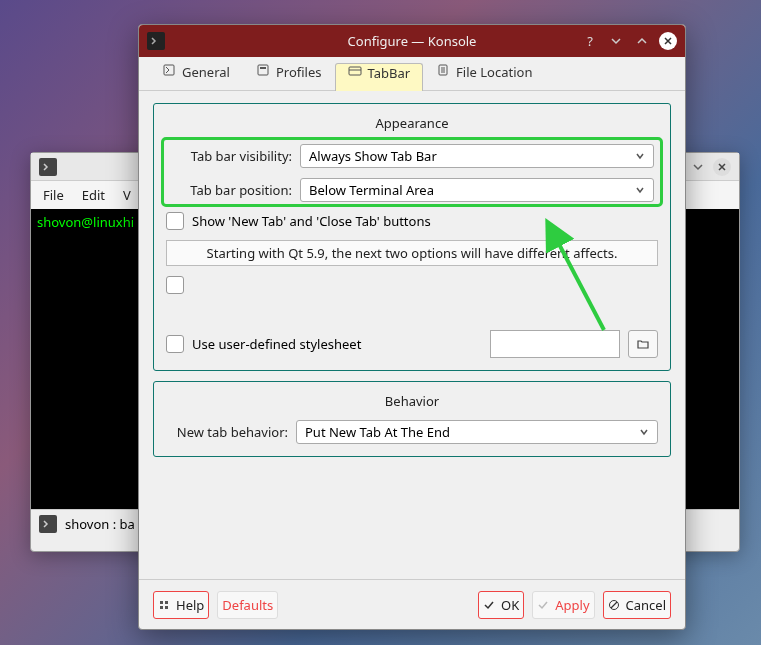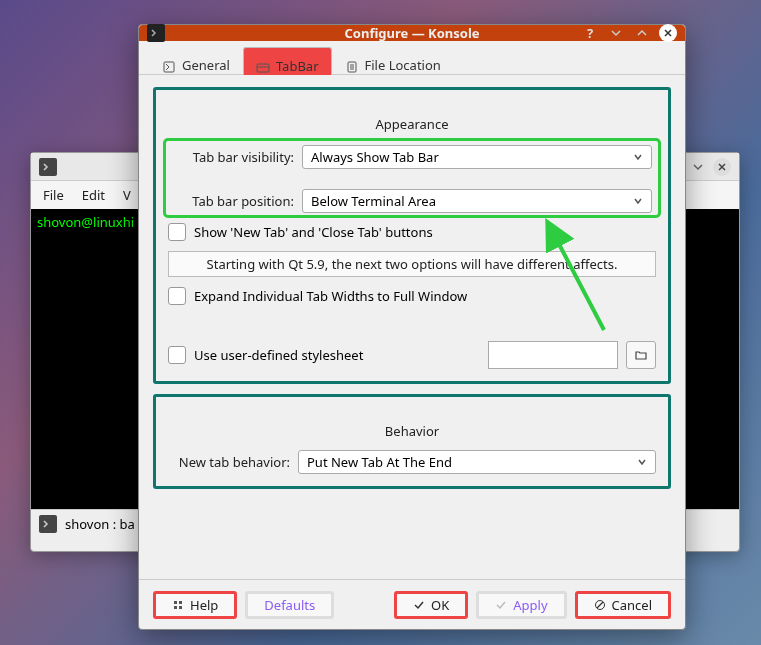--- a/index.html
+++ b/index.html
@@ -19,7 +19,7 @@
 
 
 .dialog { position:absolute; left:138px; top:24px; width:548px; height:606px; background:#f0f0f0; border:1px solid #888; border-radius:4px; box-shadow:0 8px 30px rgba(0,0,0,0.4); display:flex; flex-direction:column; }
-.dlg-title { height:16px; background:#c2410c; color:#eee; display:flex; align-items:center; padding:0 8px; border-radius:4px 4px 0 0; position:relative;font-weight:bold; }
+.dlg-title { height:32px; background:#7f1d1d; color:#eee; display:flex; align-items:center; padding:0 8px; border-radius:4px 4px 0 0; position:relative; }
 .dlg-title-icon { width:18px; height:18px; background:#222; border-radius:2px; display:flex; align-items:center; justify-content:center; margin-right:8px; }
 .dlg-title-text { position:absolute; left:0; right:0; text-align:center; pointer-events:none; }
 .dlg-title-ctrls { margin-left:auto; display:flex; gap:8px; z-index:1; }

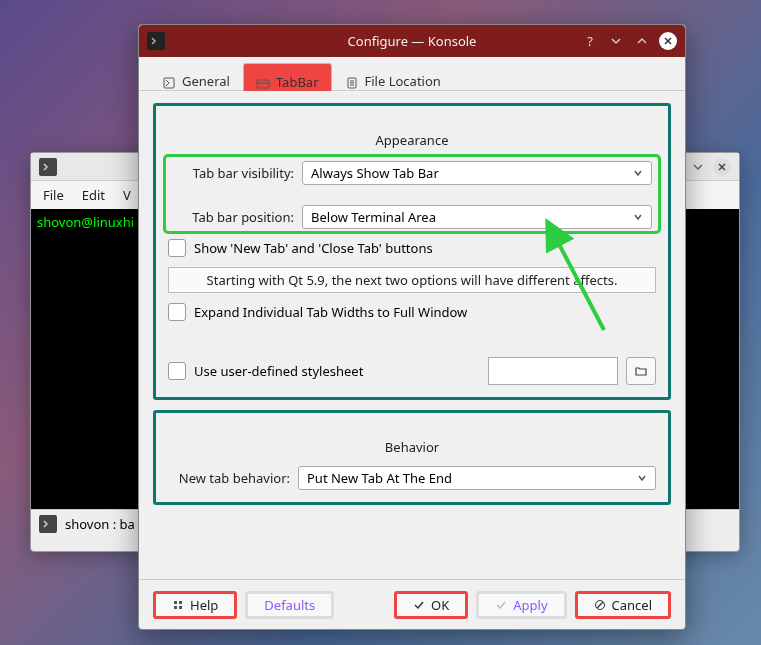--- a/index.html
+++ b/index.html
@@ -27,7 +27,7 @@
 .dlg-close { background:#fff; color:#333; border-radius:50%; }
 
 .tabbar { height:34px; border-bottom:1px solid #ccc; display:flex; align-items:flex-end; padding:0 10px; gap:0; }
-.tab { height:28px; display:flex; align-items:flex-end; gap:6px; padding:0 12px; color:#333; cursor:pointer; border:1px solid transparent; border-bottom:none; }
+.tab { height:28px; display:flex; align-items:flex-start; gap:6px; padding:0 12px; color:#333; cursor:pointer; border:1px solid transparent; border-bottom:none; }
 .tab.active { background:#ef4444; border-color:#bbb; border-top-left-radius:3px; border-top-right-radius:3px; position:relative; top:1px;margin-top:41px; }
 .tab-icon { width:14px; height:14px; display:inline-flex; align-items:center; justify-content:center; }
 

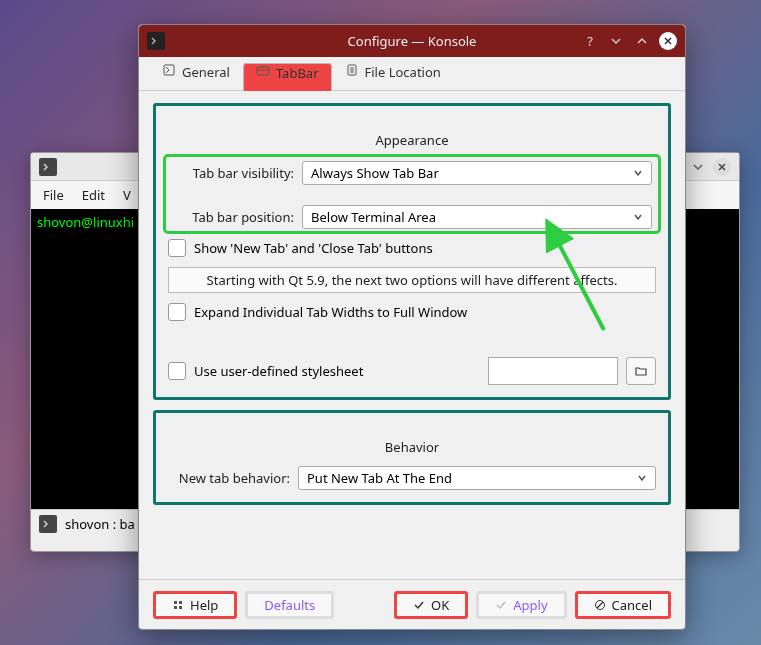--- a/index.html
+++ b/index.html
@@ -135,6 +135,15 @@
           </svg>
         </span>
       <span>General</span>
+    </div>
+    <div class="tab">
+      <span class="tab-icon">
+          <svg width="14" height="14" viewBox="0 0 14 14">
+            <rect x="2" y="2" width="10" height="10" rx="1" fill="none" stroke="#555"></rect>
+            <rect x="4" y="4" width="6" height="2" fill="#555"></rect>
+          </svg>
+        </span>
+      <span>Profiles</span>
     </div>
     <div class="tab active">
       <span class="tab-icon">

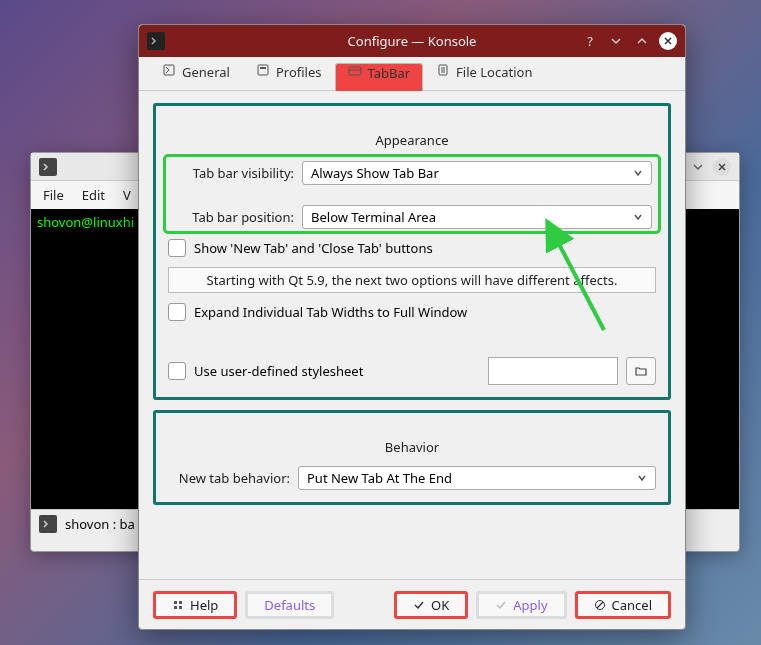--- a/index.html
+++ b/index.html
@@ -28,7 +28,7 @@
 
 .tabbar { height:34px; border-bottom:1px solid #ccc; display:flex; align-items:flex-end; padding:0 10px; gap:0; }
 .tab { height:28px; display:flex; align-items:flex-start; gap:6px; padding:0 12px; color:#333; cursor:pointer; border:1px solid transparent; border-bottom:none; }
-.tab.active { background:#ef4444; border-color:#bbb; border-top-left-radius:3px; border-top-right-radius:3px; position:relative; top:1px;margin-top:41px; }
+.tab.active { background:#fef9c3; border-color:#bbb; border-top-left-radius:3px; border-top-right-radius:3px; position:relative; top:1px;margin-top:41px; }
 .tab-icon { width:14px; height:14px; display:inline-flex; align-items:center; justify-content:center; }
 
 .content { flex:1; padding:12px 14px; display:flex; flex-direction:column; gap:10px; overflow:auto; }

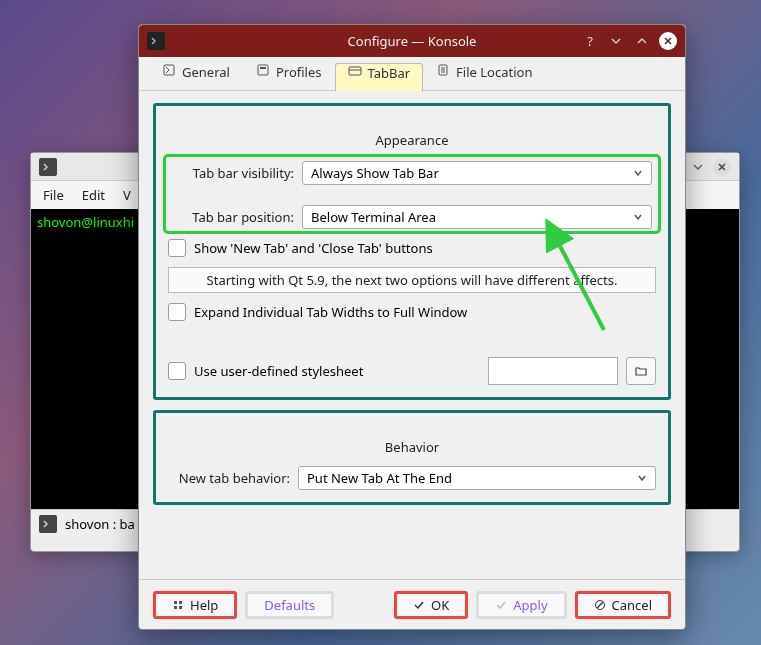--- a/index.html
+++ b/index.html
@@ -32,7 +32,7 @@
 .tab-icon { width:14px; height:14px; display:inline-flex; align-items:center; justify-content:center; }
 
 .content { flex:1; padding:12px 14px; display:flex; flex-direction:column; gap:10px; overflow:auto; }
-.group { border:3px solid #0f766e; border-radius:3px; padding:25px 12px 12px; background:#f0f0f0; }
+.group { border:1px solid #0f766e; border-radius:3px; padding:10px 12px 12px; background:#f0f0f0; }
 .group-title { text-align:center; margin-bottom:10px; color:#222; }
 .row { display:flex; align-items:center; gap:8px; margin-bottom:20px; }
 .row:last-child { margin-bottom:0; }

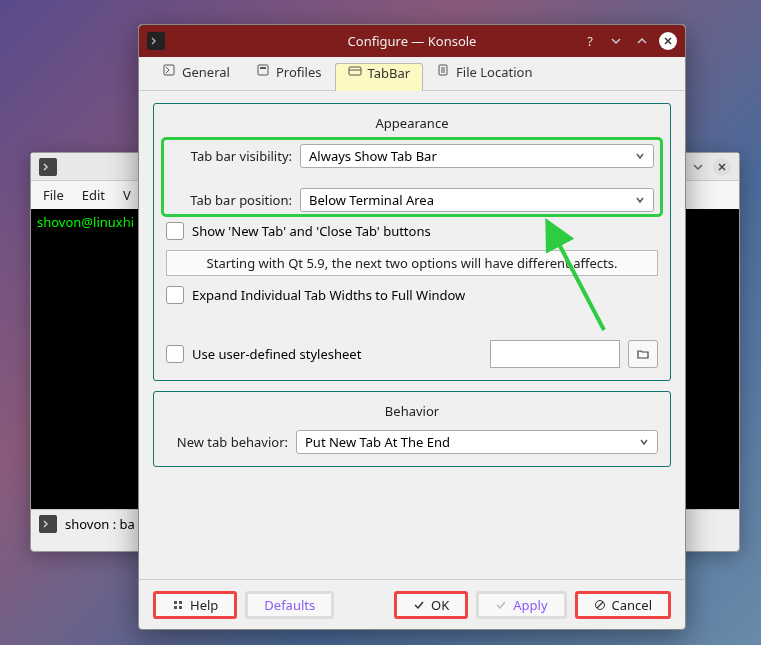--- a/index.html
+++ b/index.html
@@ -34,7 +34,7 @@
 .content { flex:1; padding:12px 14px; display:flex; flex-direction:column; gap:10px; overflow:auto; }
 .group { border:1px solid #0f766e; border-radius:3px; padding:10px 12px 12px; background:#f0f0f0; }
 .group-title { text-align:center; margin-bottom:10px; color:#222; }
-.row { display:flex; align-items:center; gap:8px; margin-bottom:20px; }
+.row { display:flex; align-items:center; gap:8px; margin-bottom:10px; }
 .row:last-child { margin-bottom:0; }
 .row label { width:122px; text-align:right; color:#222; }
 .combo { flex:1; height:24px; border:1px solid #aaa; border-radius:3px; background:#fff; display:flex; align-items:center; padding:0 8px; cursor:pointer; position:relative; }

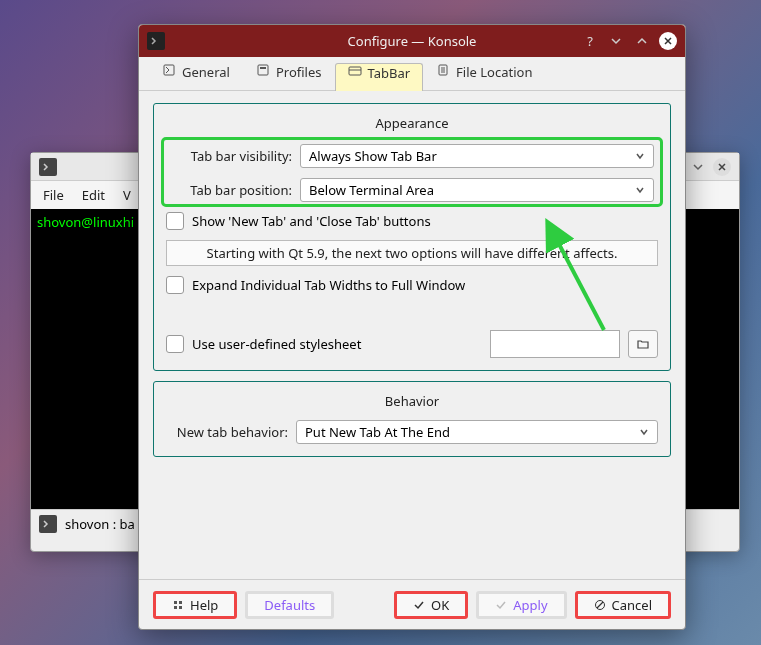--- a/index.html
+++ b/index.html
@@ -204,7 +204,6 @@
 
       <div class="checkrow">
         <div class="checkbox"></div>
-        <span>Expand Individual Tab Widths to Full Window</span>
       </div>
 
       <div class="inputrow">

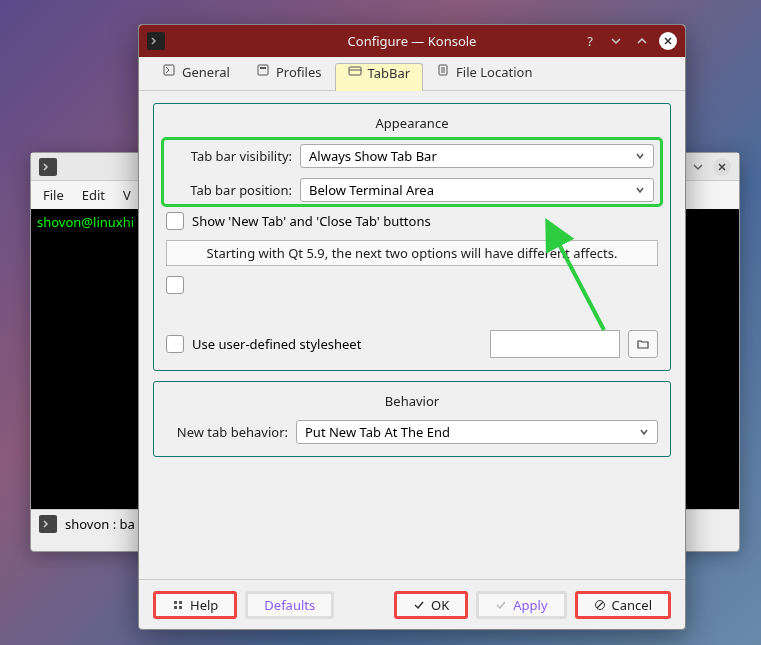--- a/index.html
+++ b/index.html
@@ -49,7 +49,7 @@
 .iconbtn { width:30px; height:28px; border:1px solid #aaa; background:#f8f8f8; border-radius:3px; display:flex; align-items:center; justify-content:center; cursor:pointer; }
 
 .footer { height:50px; border-top:1px solid #ccc; display:flex; align-items:center; padding:0 14px; gap:8px; }
-.btn { height:28px; padding:0 16px; border:3px solid #ef4444; background:#f8f8f8; border-radius:3px; display:flex; align-items:center; gap:6px; cursor:pointer; color:#222; }
+.btn { height:28px; padding:0 4px; border:1px solid #ef4444; background:#f8f8f8; border-radius:3px; display:flex; align-items:center; gap:6px; cursor:pointer; color:#222; }
 .btn.disabled { color:#8b5cf6; border-color:#ddd; cursor:default; }
 .spacer { flex:1; }
 

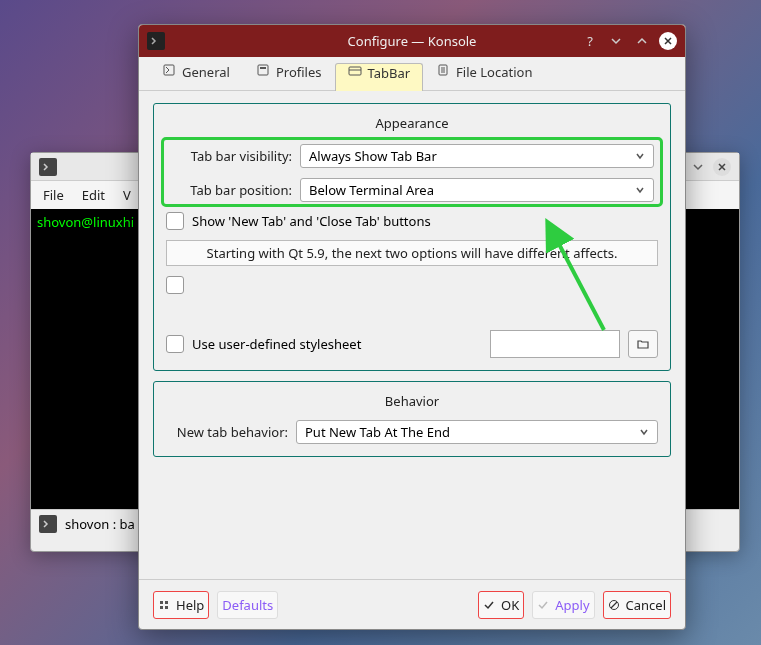--- a/index.html
+++ b/index.html
@@ -50,7 +50,7 @@
 
 .footer { height:50px; border-top:1px solid #ccc; display:flex; align-items:center; padding:0 14px; gap:8px; }
 .btn { height:28px; padding:0 4px; border:1px solid #ef4444; background:#f8f8f8; border-radius:3px; display:flex; align-items:center; gap:6px; cursor:pointer; color:#222; }
-.btn.disabled { color:#8b5cf6; border-color:#ddd; cursor:default; }
+.btn.disabled { color:#ef4444; border-color:#ddd; cursor:default; }
 .spacer { flex:1; }
 
 .arrow-annot { position:absolute; pointer-events:none; }

